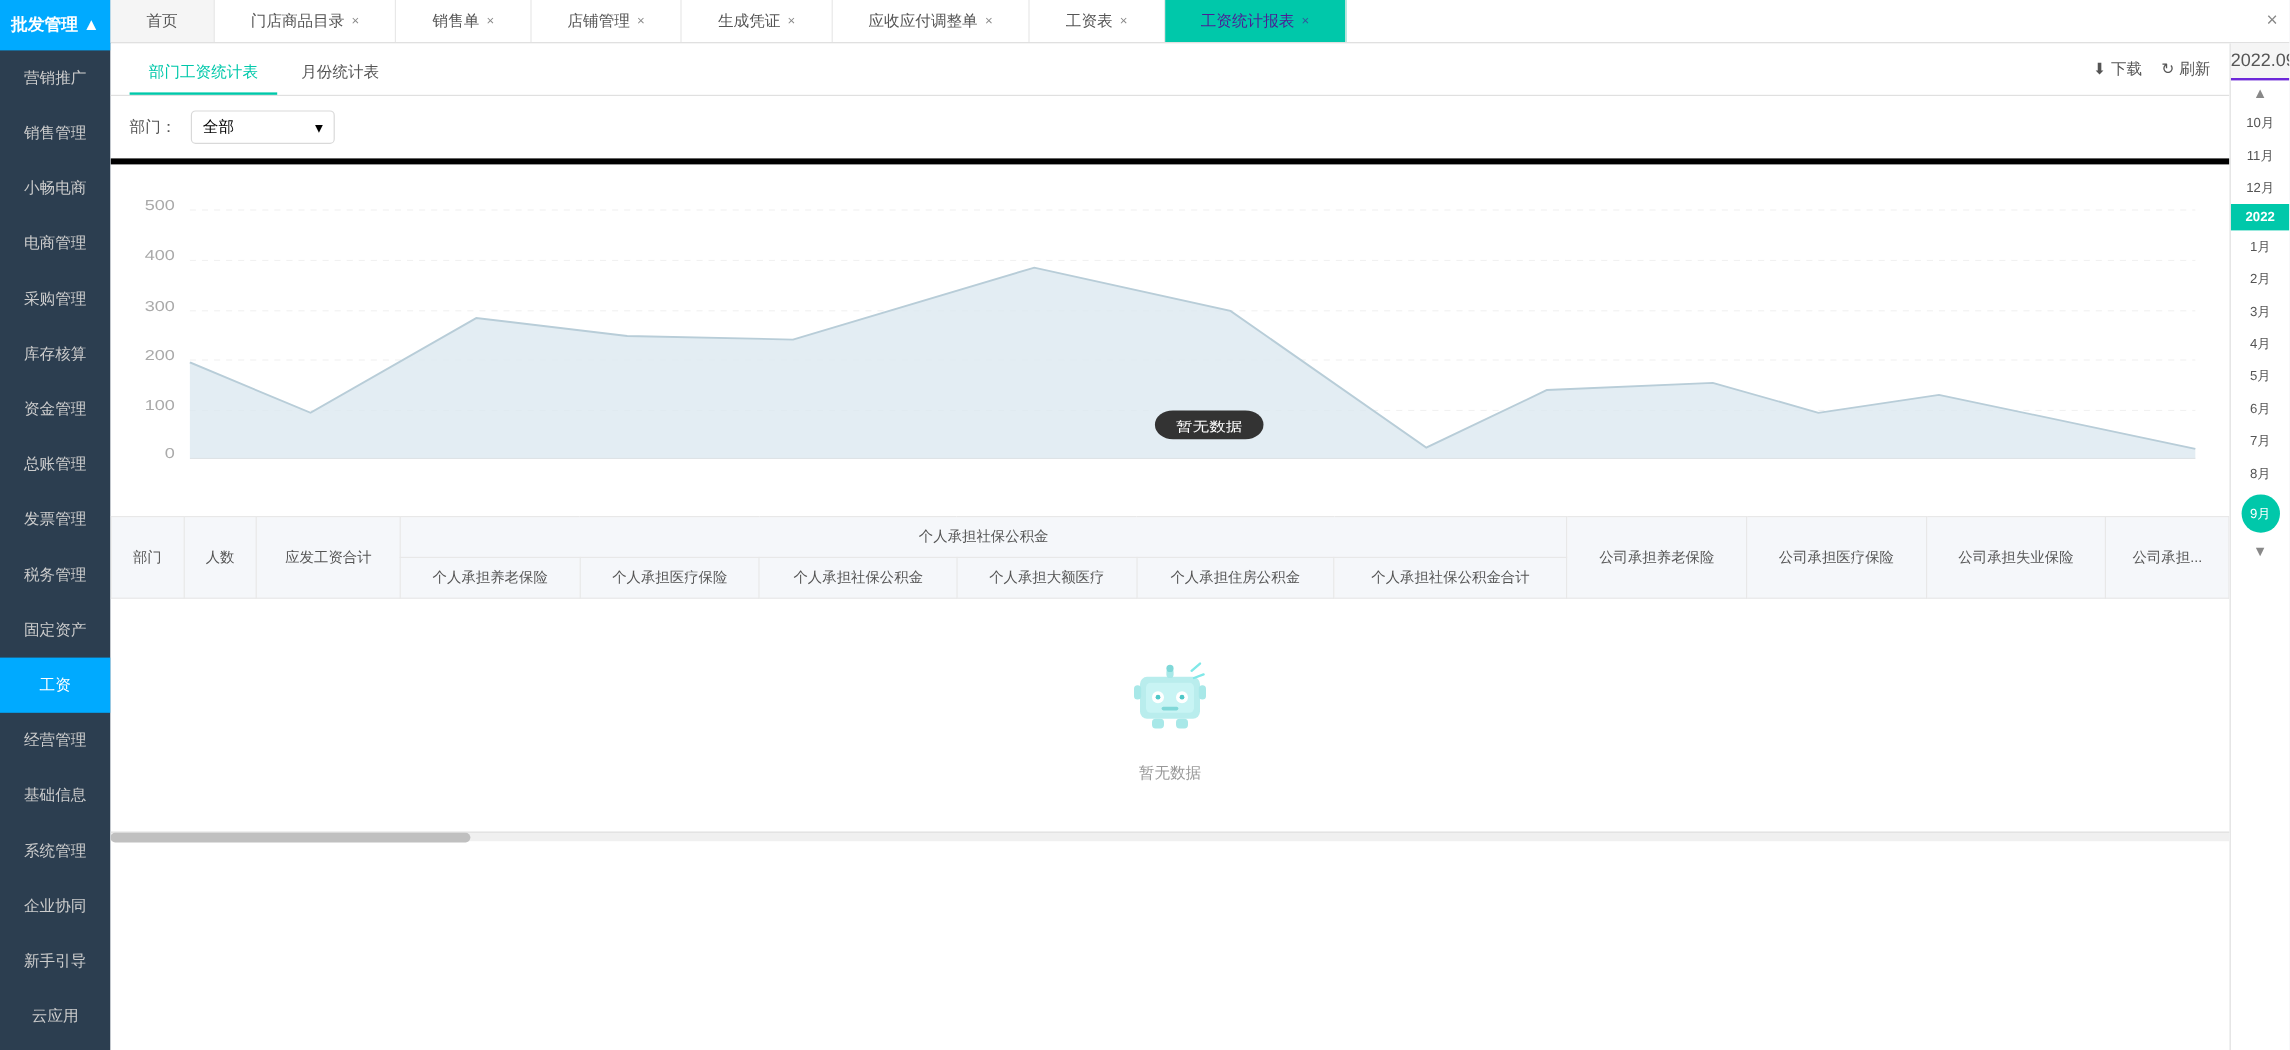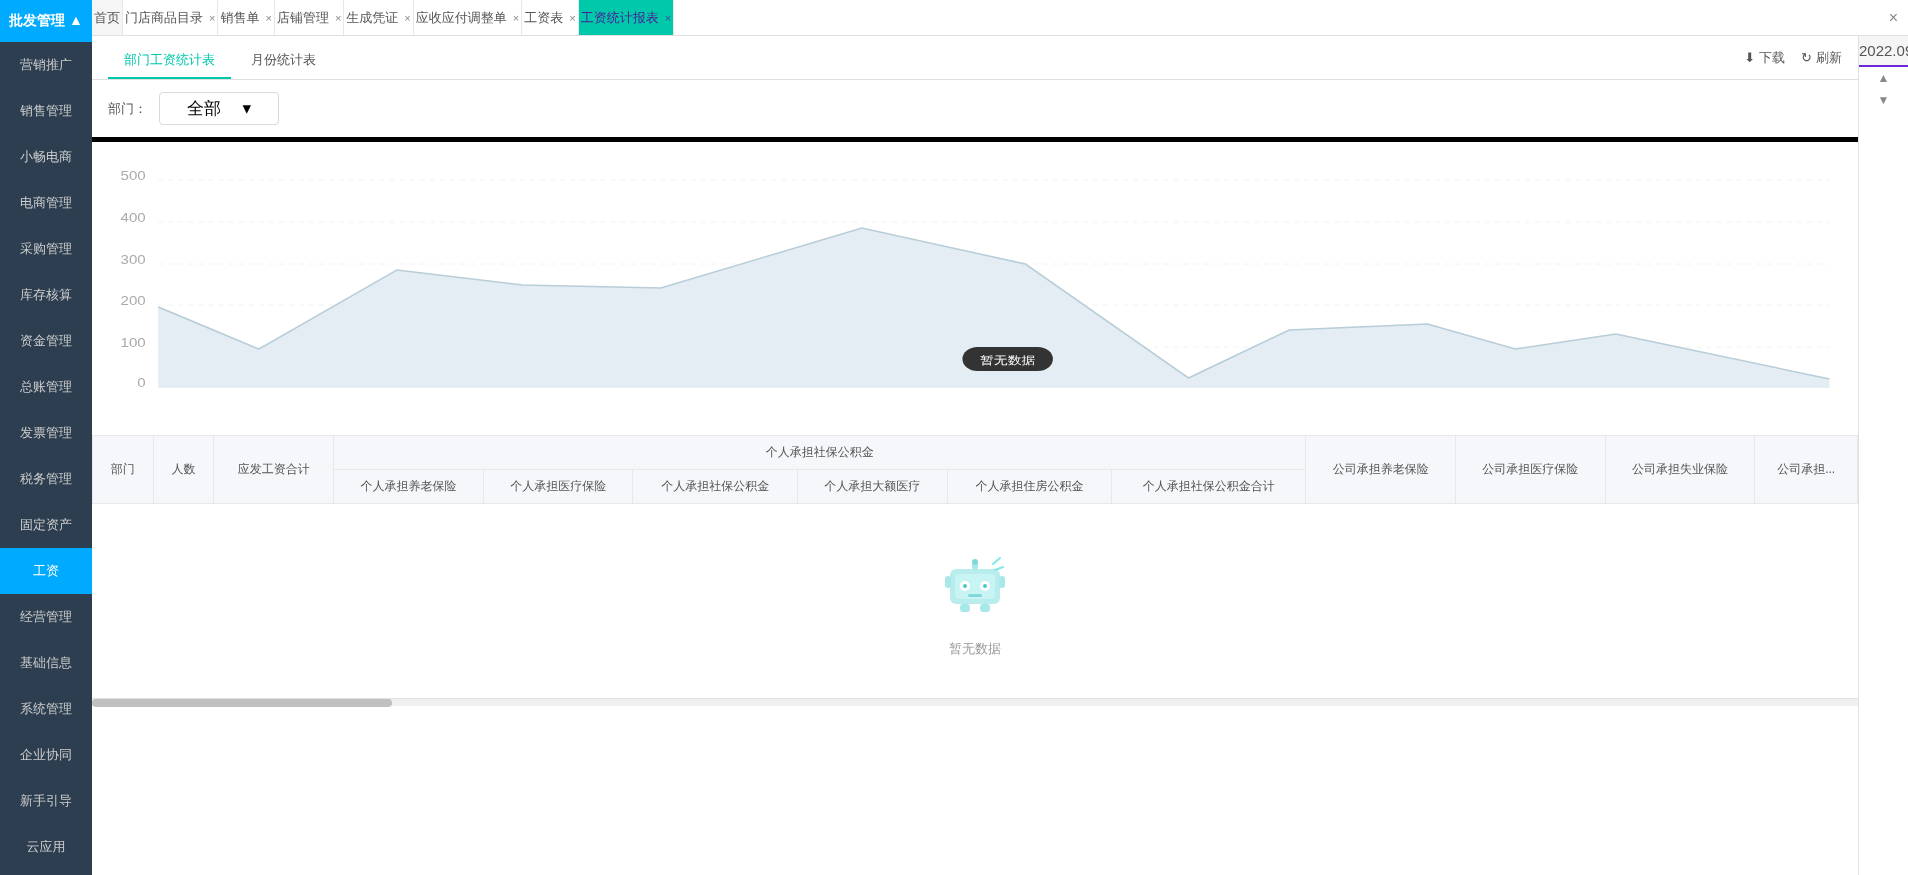--- a/index.html
+++ b/index.html
@@ -68,7 +68,7 @@
     .tab {
       display: flex;
       align-items: center;
-      padding: 0 2px;
+      padding: 0 30px;
       height: 100%;
       border-right: 1px solid #e8e8e8;
       cursor: pointer;

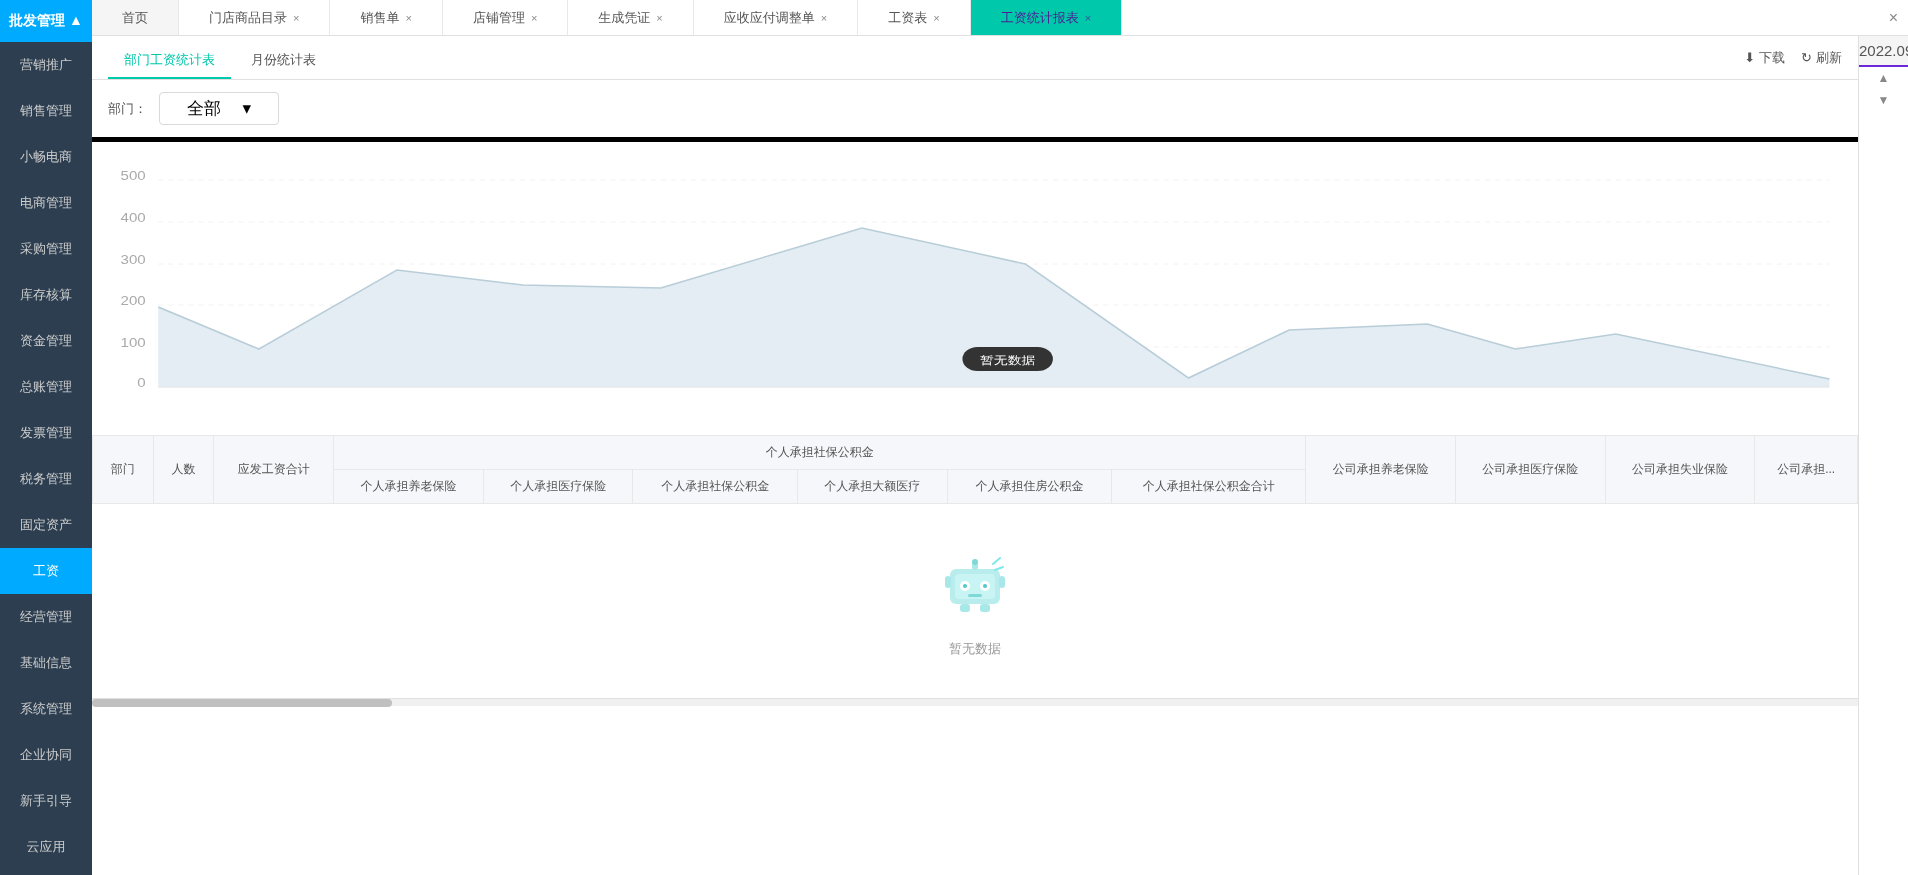--- a/index.html
+++ b/index.html
@@ -175,8 +175,8 @@
       align-items: center;
       border: 1px solid #d9d9d9;
       border-radius: 4px;
-      padding: 4px 27px;
-      font-size: 17px;
+      padding: 4px 9px;
+      font-size: 13px;
       cursor: pointer;
       background: white;
       min-width: 120px;

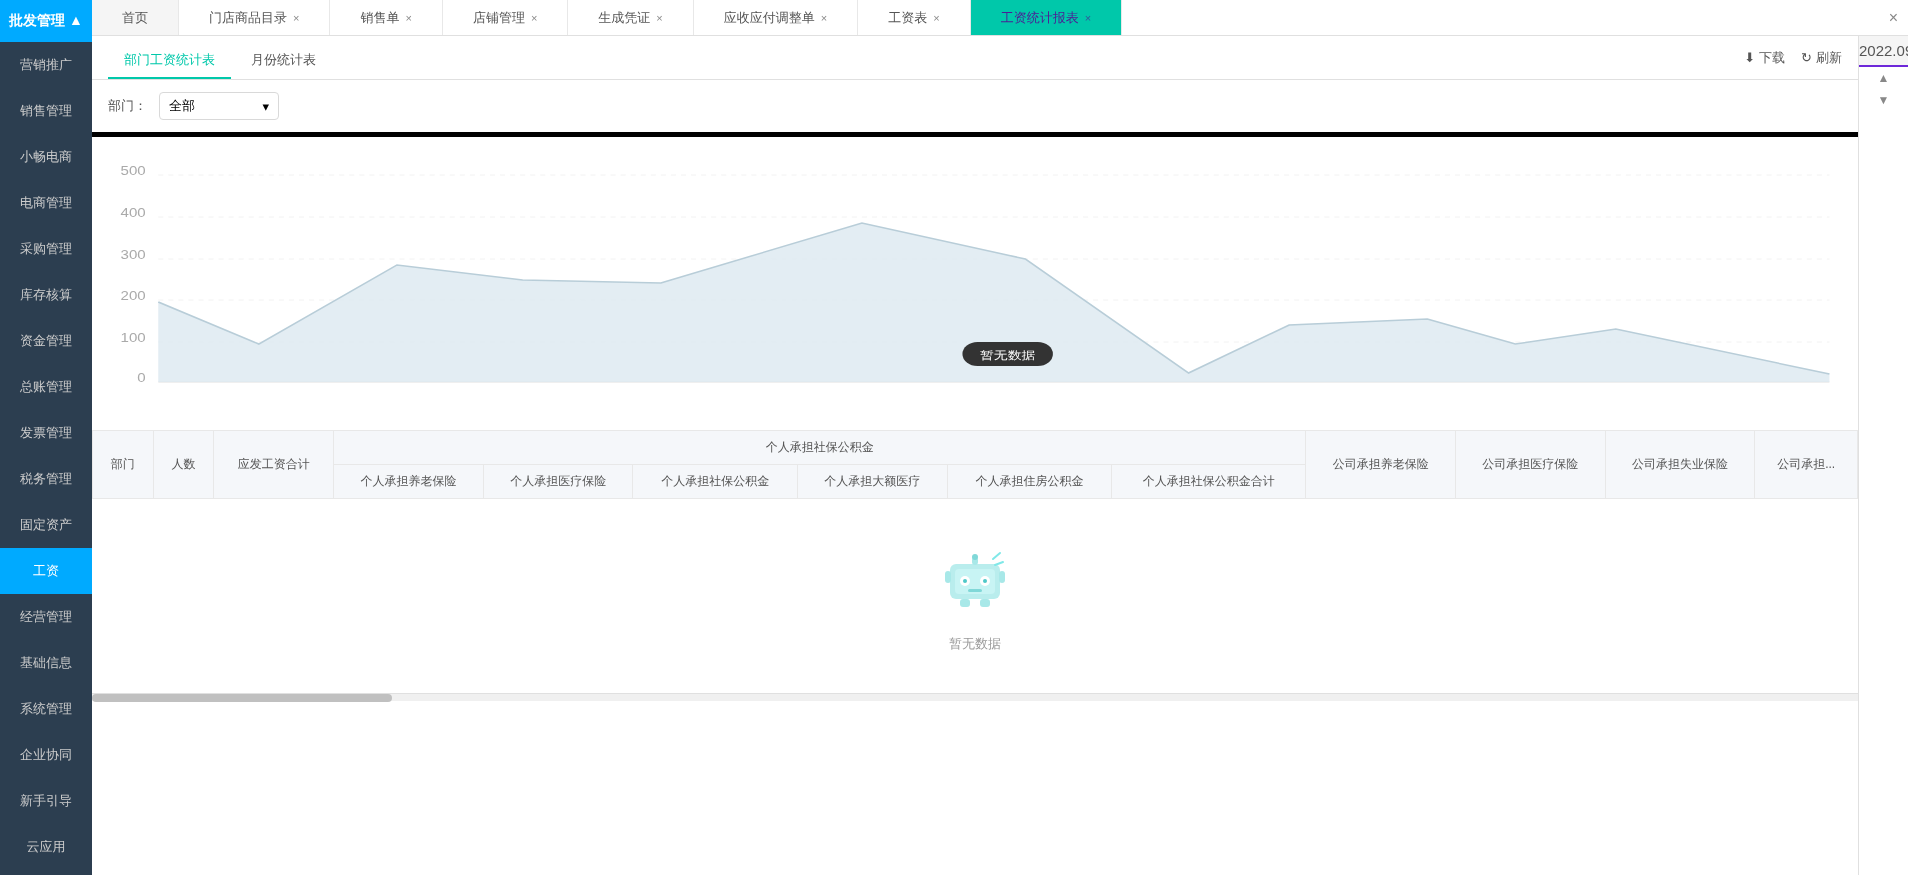--- a/index.html
+++ b/index.html
@@ -579,6 +579,23 @@
     <div class="right-sidebar">
       <div class="cal-header">2022.09</div>
       <div class="cal-nav">▲</div>
+      <div class="cal-item-container">
+        <div class="cal-month">10月</div>
+        <div class="cal-month">11月</div>
+        <div class="cal-month">12月</div>
+        <div class="cal-year">2022</div>
+        <div class="cal-month">1月</div>
+        <div class="cal-month">2月</div>
+        <div class="cal-month">3月</div>
+        <div class="cal-month">4月</div>
+        <div class="cal-month">5月</div>
+        <div class="cal-month">6月</div>
+        <div class="cal-month">7月</div>
+        <div class="cal-month">8月</div>
+        <div style="display:flex;justify-content:center;padding:4px 0;">
+          <div class="cal-month-active">9月</div>
+        </div>
+      </div>
       <div class="cal-nav">▼</div>
     </div>
 

